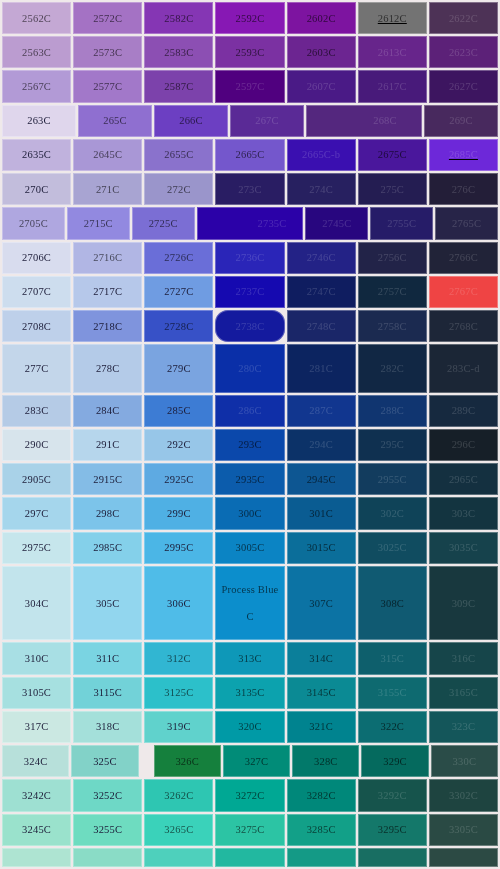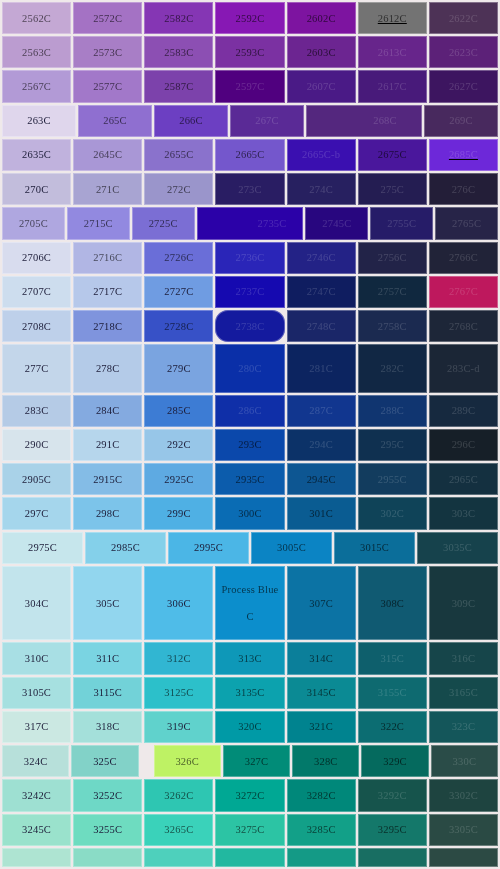--- a/index.html
+++ b/index.html
@@ -261,7 +261,7 @@
         <div class="cell vdark" style="background: rgb(16, 40, 63);">
           <span class="swatch-label">2757C</span>
         </div>
-        <div class="cell vdark" style="background: #be185d;">
+        <div class="cell vdark" style="background: #ef4444;">
           <span class="swatch-label">2767C</span>
         </div>
       </div>

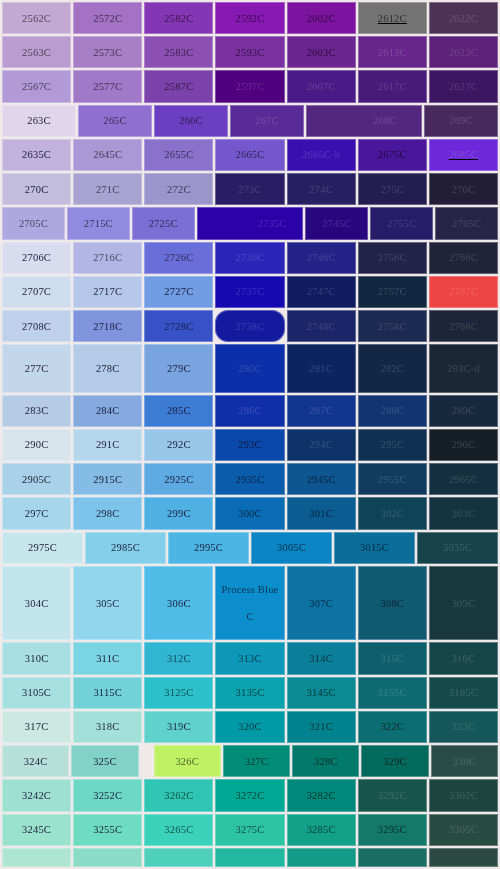--- a/index.html
+++ b/index.html
@@ -419,6 +419,9 @@
         <div class="cell dark" style="background: rgb(11, 110, 154);">
           <span class="swatch-label">3015C</span>
         </div>
+        <div class="cell vdark" style="background: rgb(16, 76, 96);">
+          <span class="swatch-label">3025C</span>
+        </div>
         <div class="cell vdark" style="background: rgb(22, 66, 76);">
           <span class="swatch-label">3035C</span>
         </div>

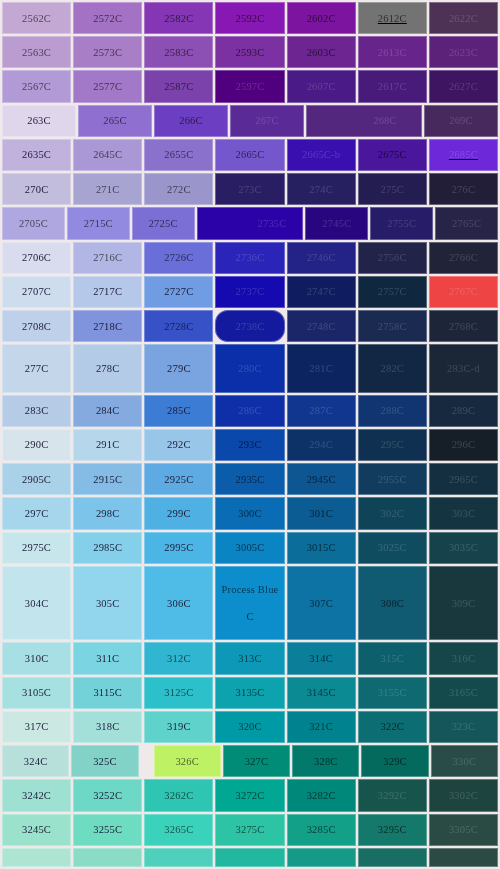--- a/index.html
+++ b/index.html
@@ -527,7 +527,7 @@
         <div class="cell light" style="background: rgb(130, 210, 200);">
           <span class="swatch-label">325C</span>
         </div>
-        <div class="cell dark" style="background: #bef264; margin-left: 13px;">
+        <div class="cell dark" style="background: #15803d; margin-left: 13px;">
           <span class="swatch-label">326C</span>
         </div>
         <div class="cell dark" style="background: rgb(1, 140, 120);">

